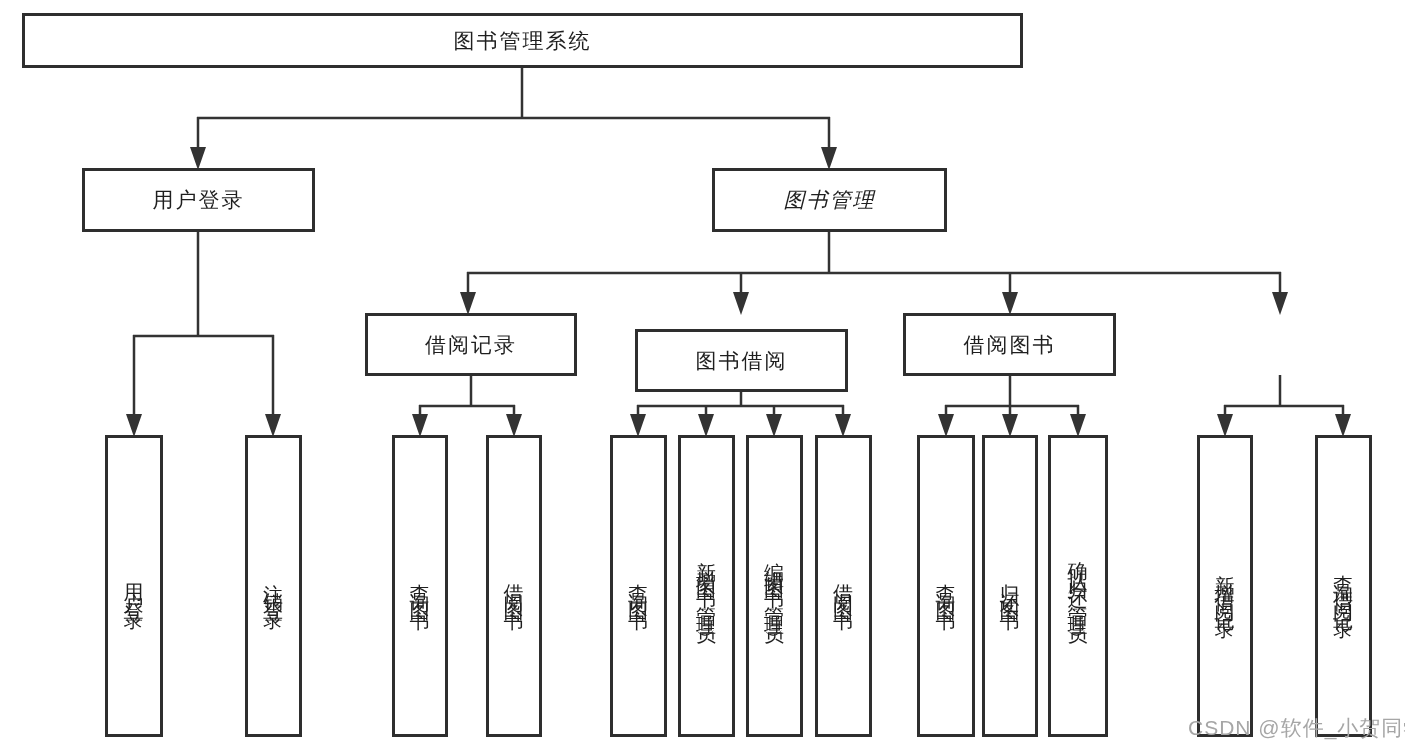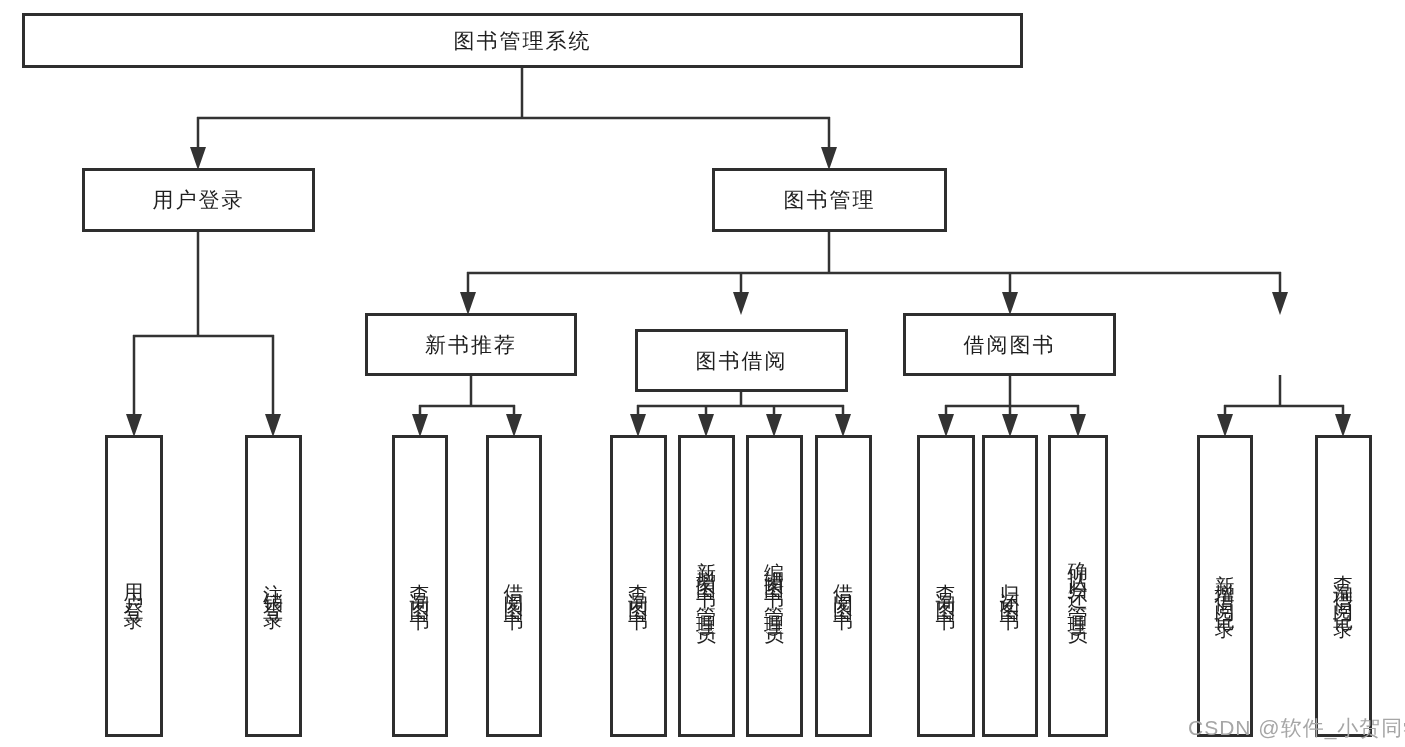--- a/index.html
+++ b/index.html
@@ -103,7 +103,7 @@
   <div class="box" style="left:82px;top:168px;width:233px;height:64px;">
     <span>用户登录</span>
   </div>
-  <div class="box" style="left:712px;top:168px;width:235px;height:64px;">
+  <div class="box" style="left:712px;top:168px;width:235px;height:64px;font-style:italic;">
     <span>图书管理</span>
   </div>
 

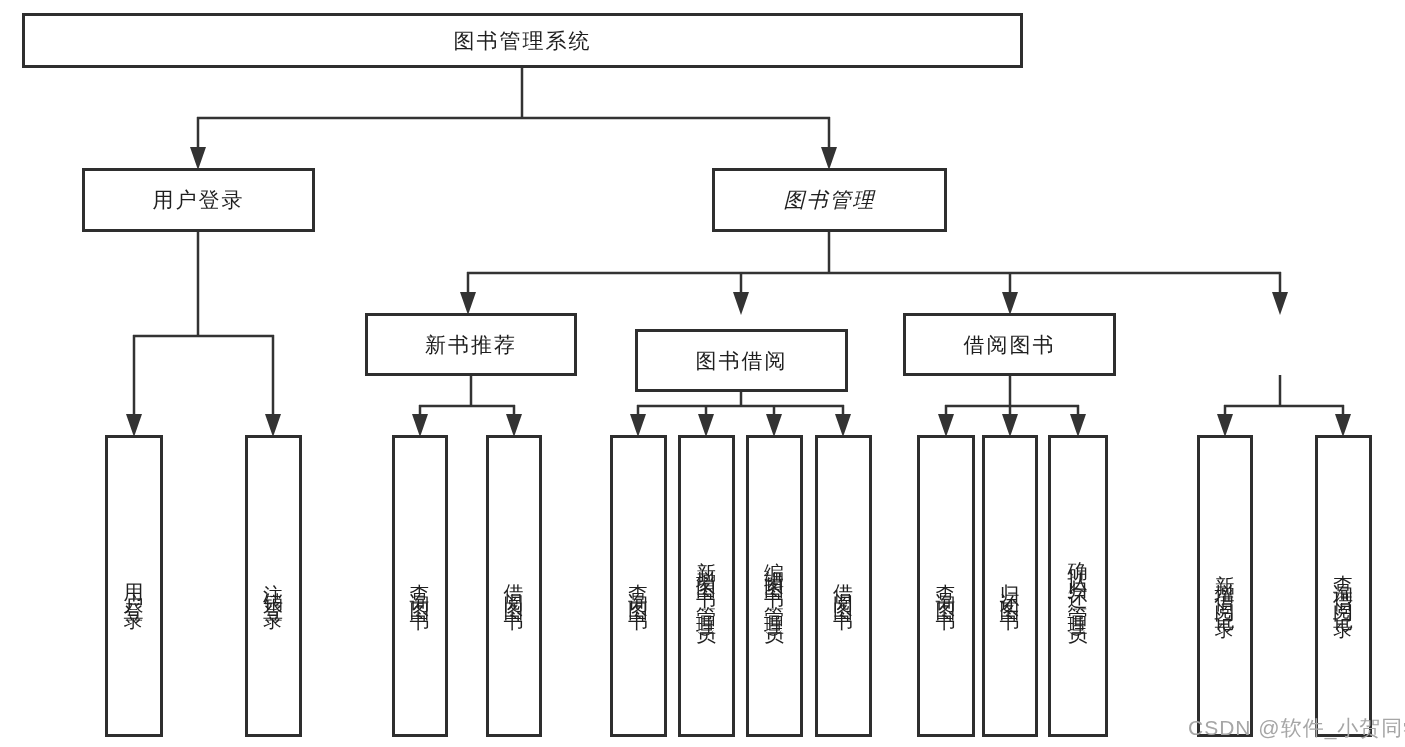--- a/index.html
+++ b/index.html
@@ -108,7 +108,7 @@
   </div>
 
   <div class="box" style="left:365px;top:313px;width:212px;height:63px;">
-    <span>新书推荐</span>
+    <span>借阅记录</span>
   </div>
   <div class="box" style="left:635px;top:329px;width:213px;height:63px;">
     <span>图书借阅</span>

